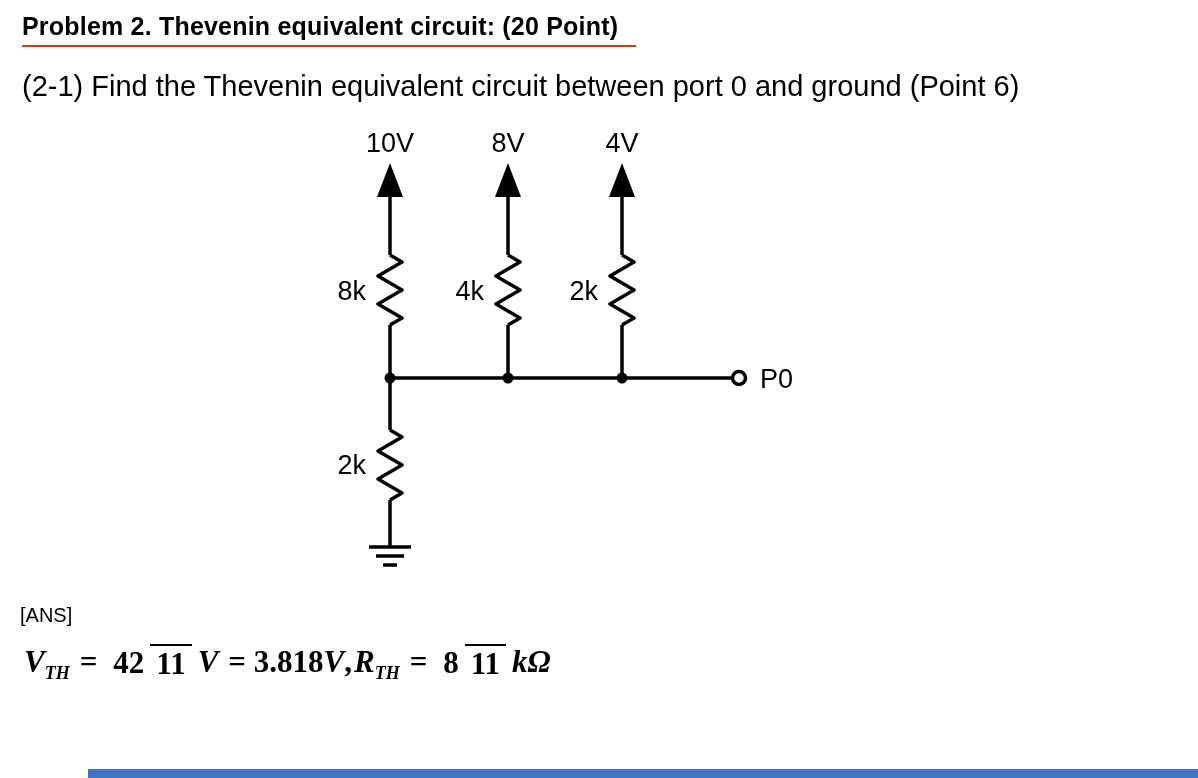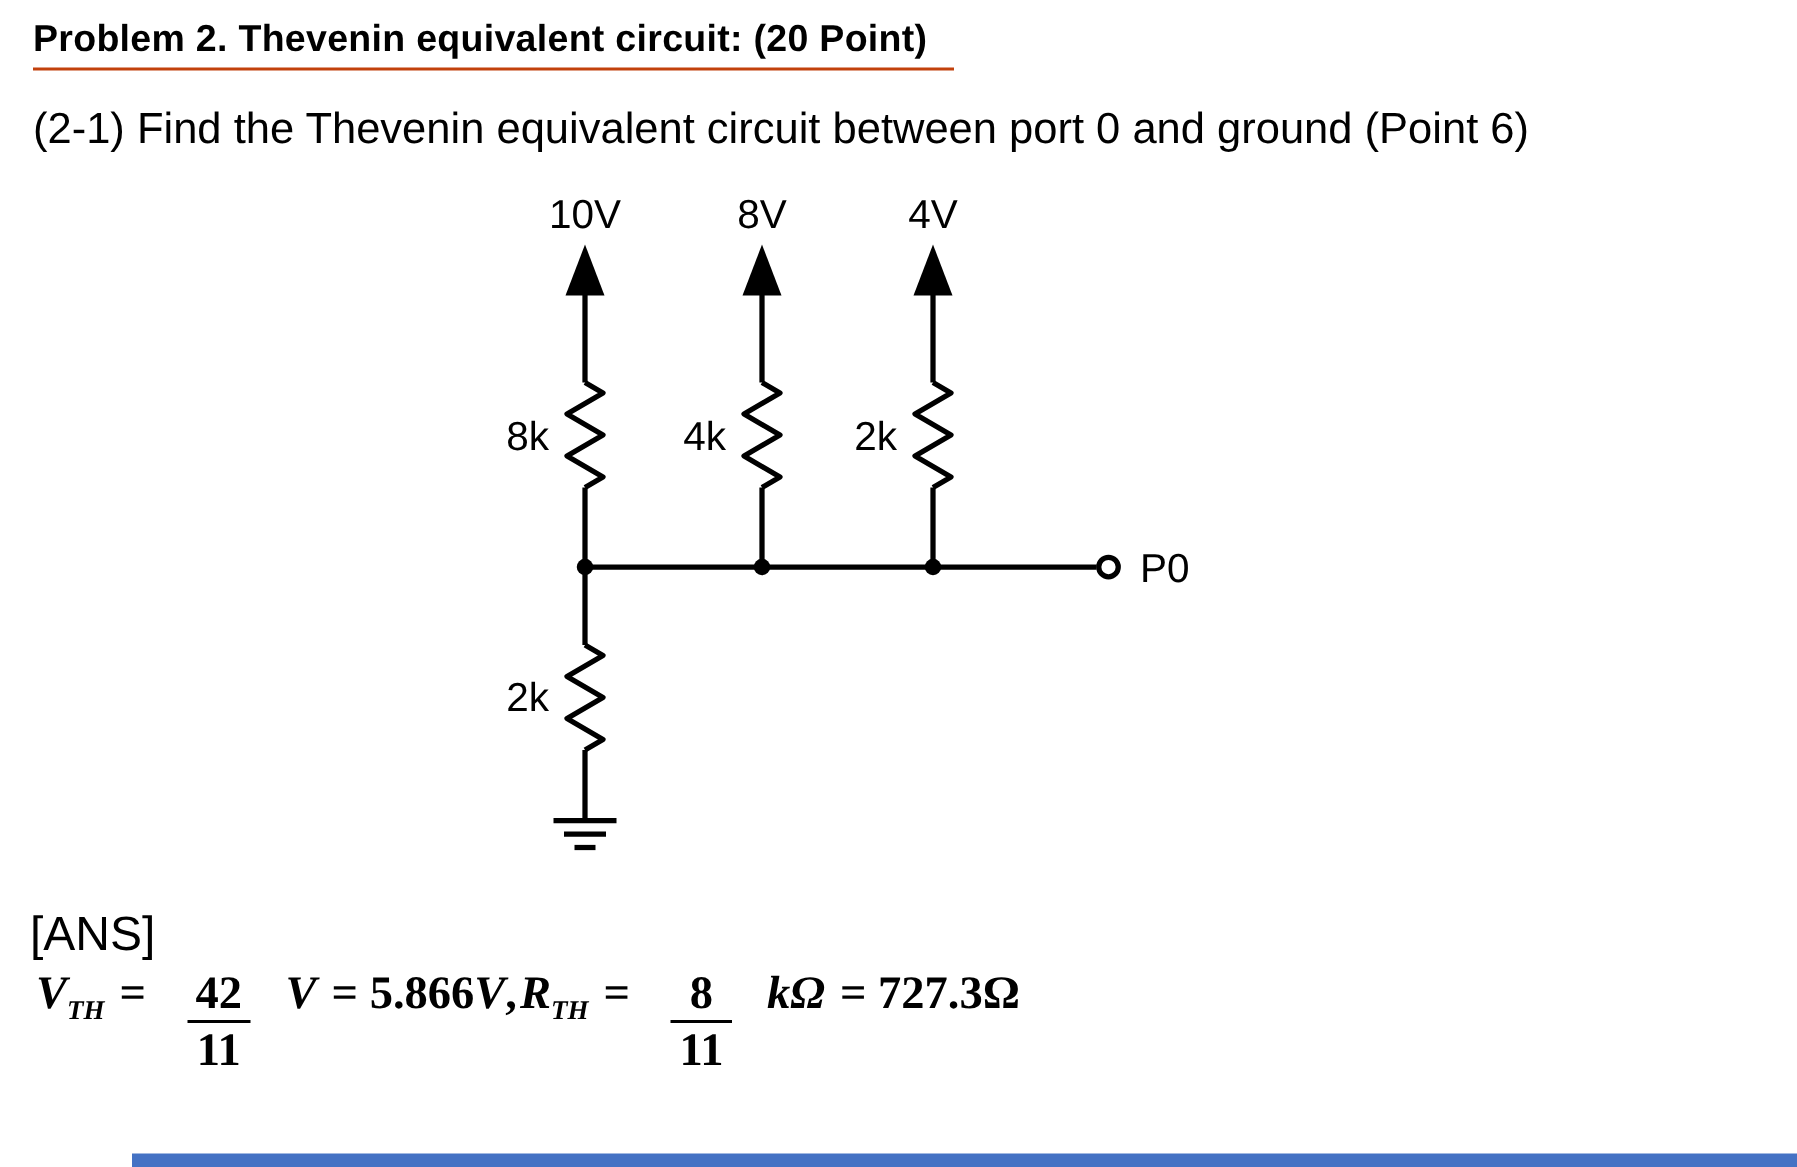--- a/index.html
+++ b/index.html
@@ -15,7 +15,7 @@
   .circuit-svg{position:absolute;left:0;top:0;}
   svg line,svg polyline{stroke:#000;stroke-width:3.5;fill:none;stroke-linejoin:round;}
   svg text{font-family:"Liberation Sans",sans-serif;font-size:27px;fill:#000;}
-  .ans{position:absolute;left:20px;top:604px;font-size:32px;}
+  .ans{position:absolute;left:20px;top:604px;font-size:20px;}
   .formula{
     position:absolute;left:24px;top:644px;display:flex;align-items:flex-start;
     font-family:"Liberation Serif",serif;font-size:31px;white-space:pre;font-weight:bold;

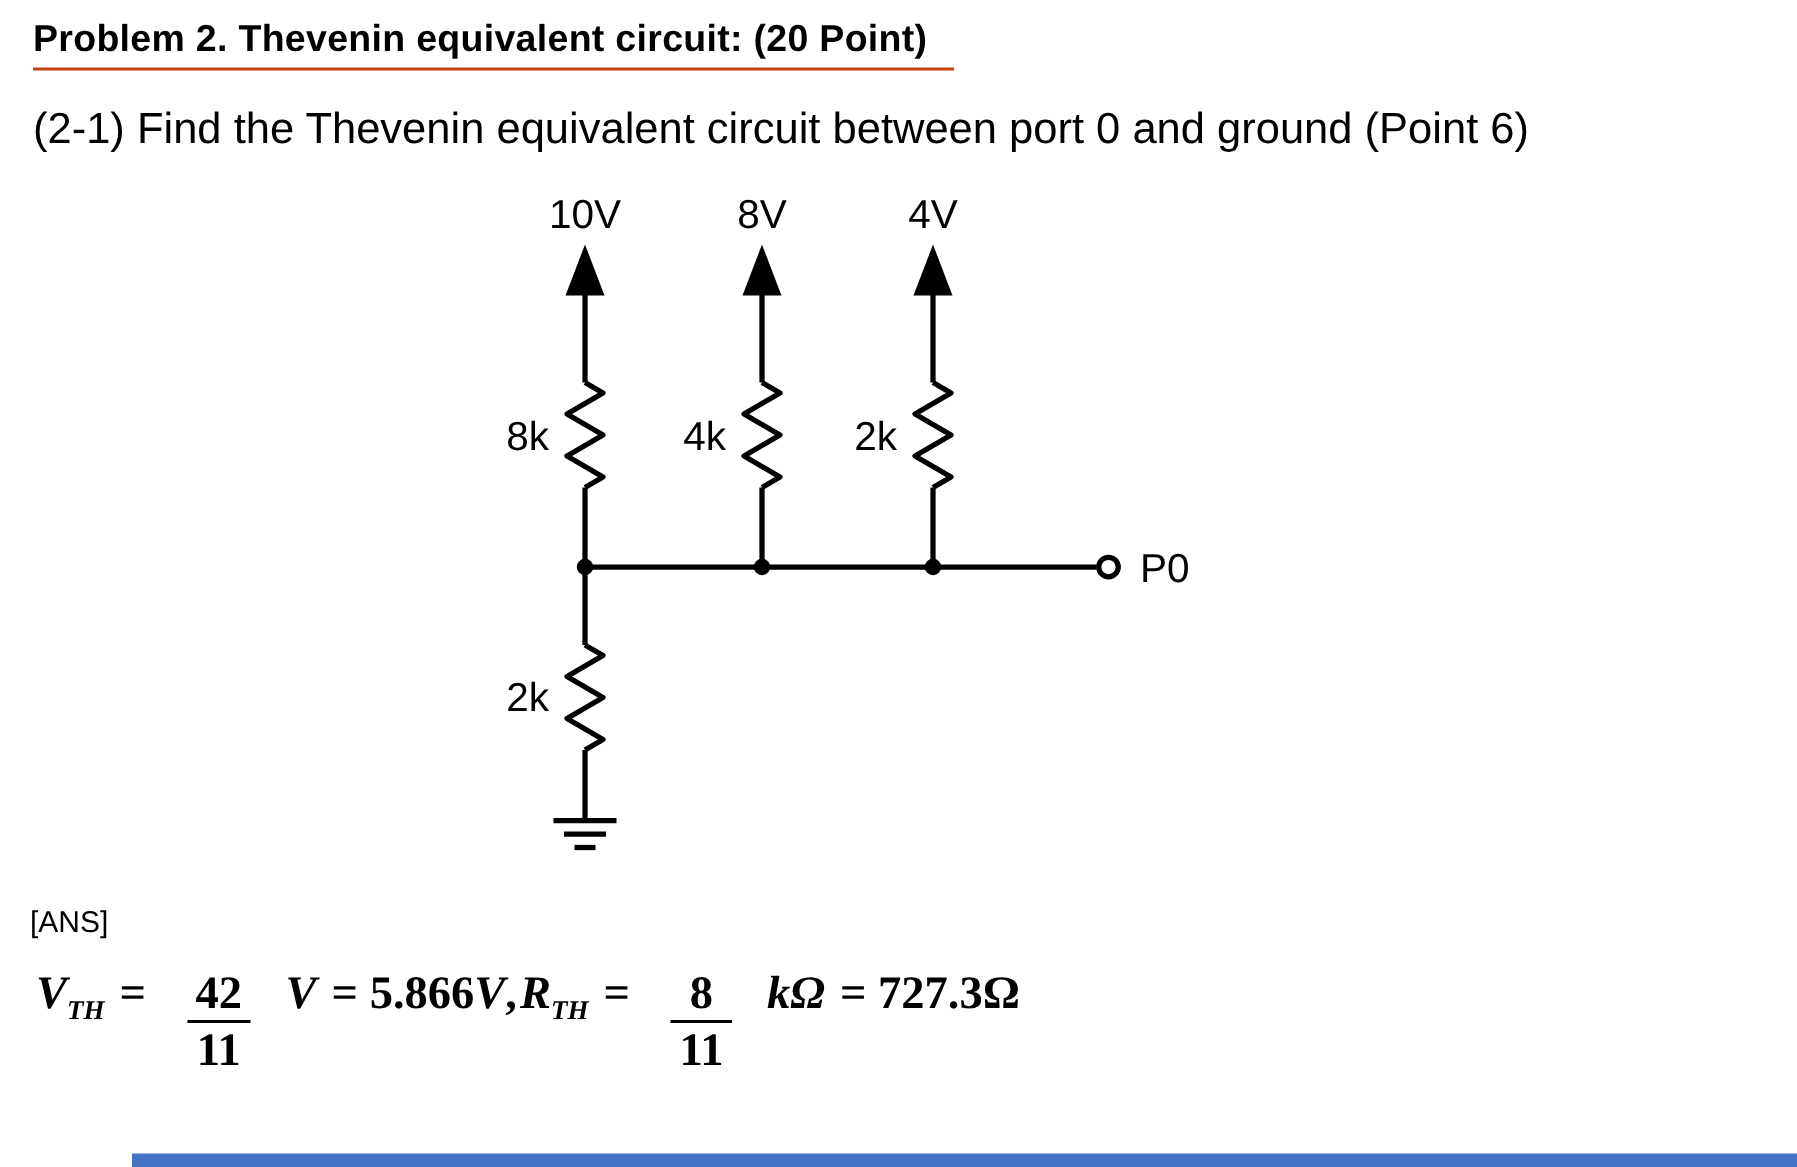--- a/index.html
+++ b/index.html
@@ -27,7 +27,7 @@
   .formula .unit{margin-left:6px;}
   .formula .res{margin-left:10px;}
   .formula .gap{margin-left:2px;}
-  .frac{display:inline-flex;flex-direction:column;align-items:center;line-height:1.15;margin:0 17px;}
+  .frac{display:inline-flex;flex-direction:row;align-items:center;line-height:1.15;margin:0 0;}
   .frac .fnum,.frac .fden{padding:0 6px;text-align:center;}
   .frac .fden{border-top:2.5px solid #000;}
   .hscroll{position:absolute;left:88px;right:0;bottom:0;height:9px;background:#4472c4;}

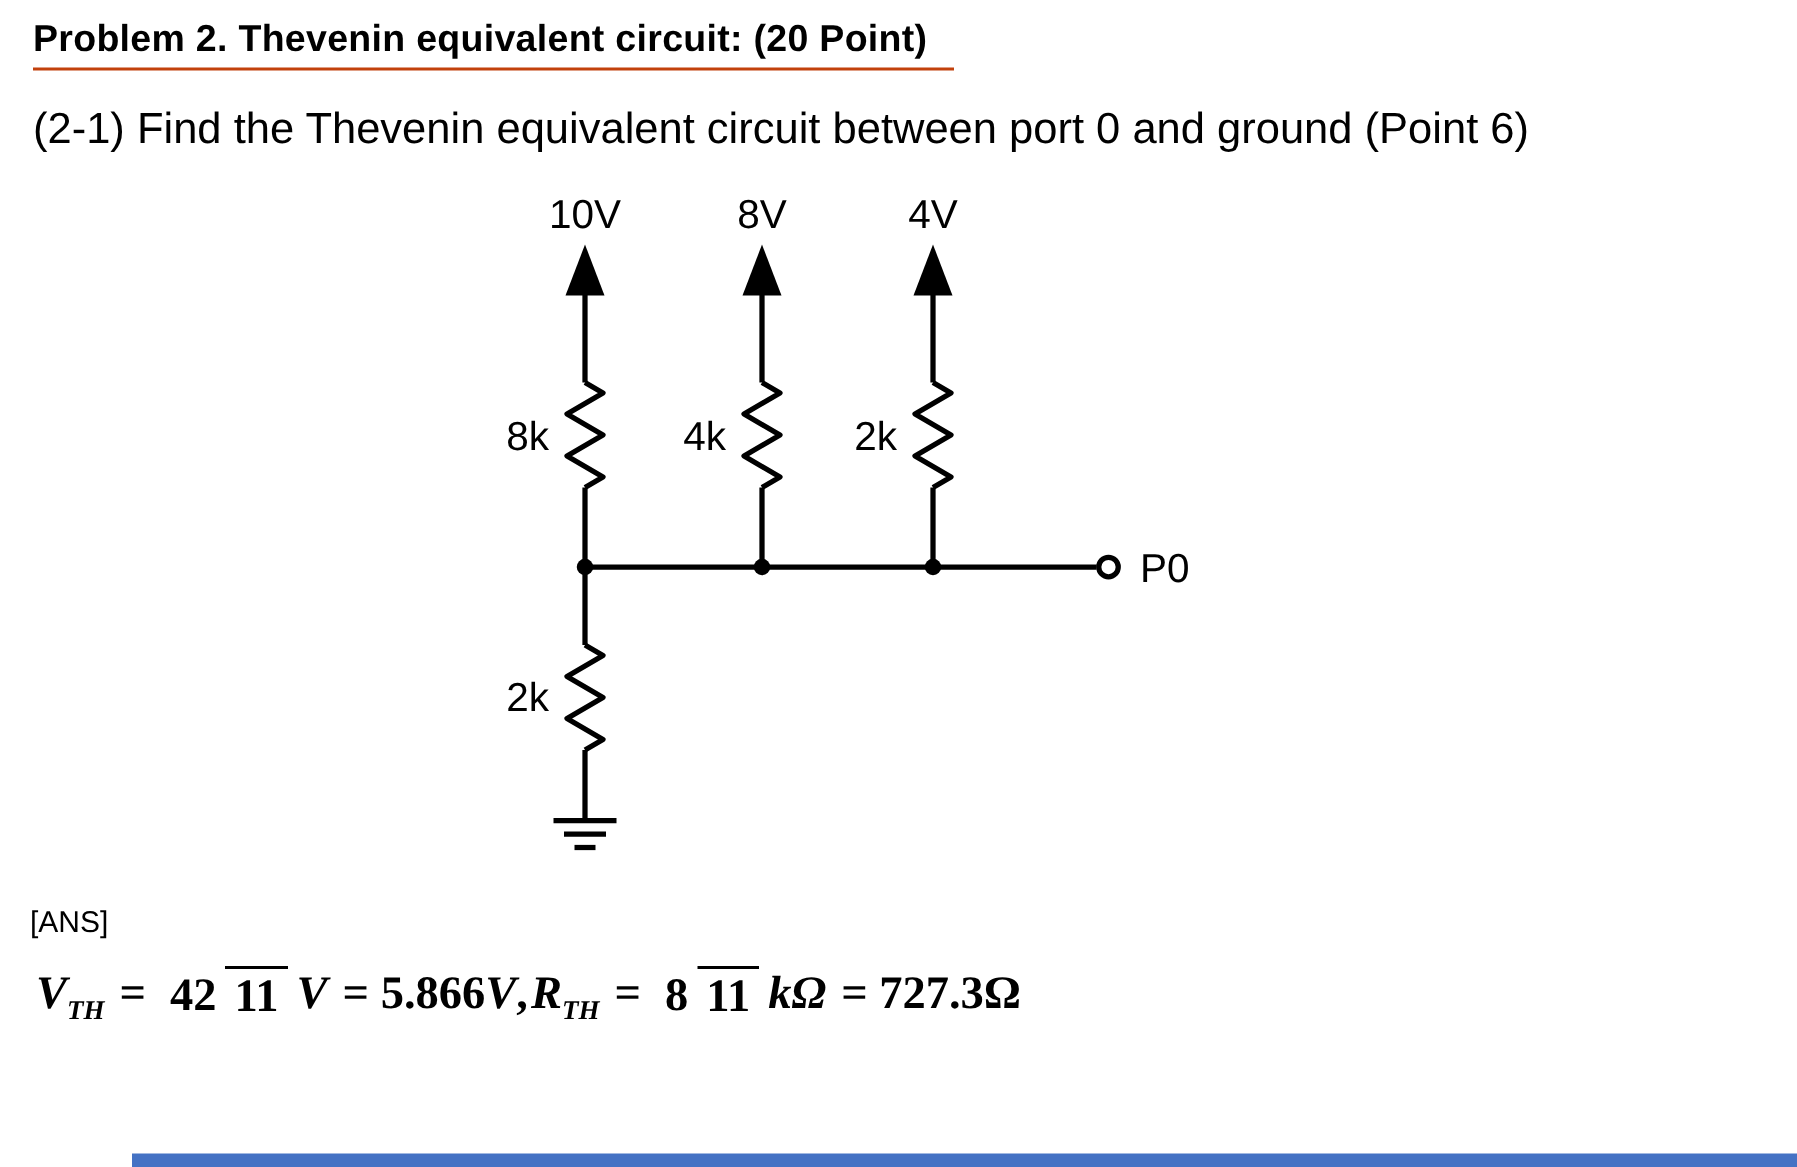--- a/index.html
+++ b/index.html
@@ -99,7 +99,7 @@
     <span class="fden">11</span>
   </span>
   <span class="var unit">V</span>
-  <span class="res">= 5.866</span><span class="var">V</span><span>,</span>
+  <span class="res">= 3.818</span><span class="var">V</span><span>,</span>
   <span class="sym gap"><span class="var">R</span><sub class="sub">TH</sub></span>
   <span class="op">=</span>
   <span class="frac">

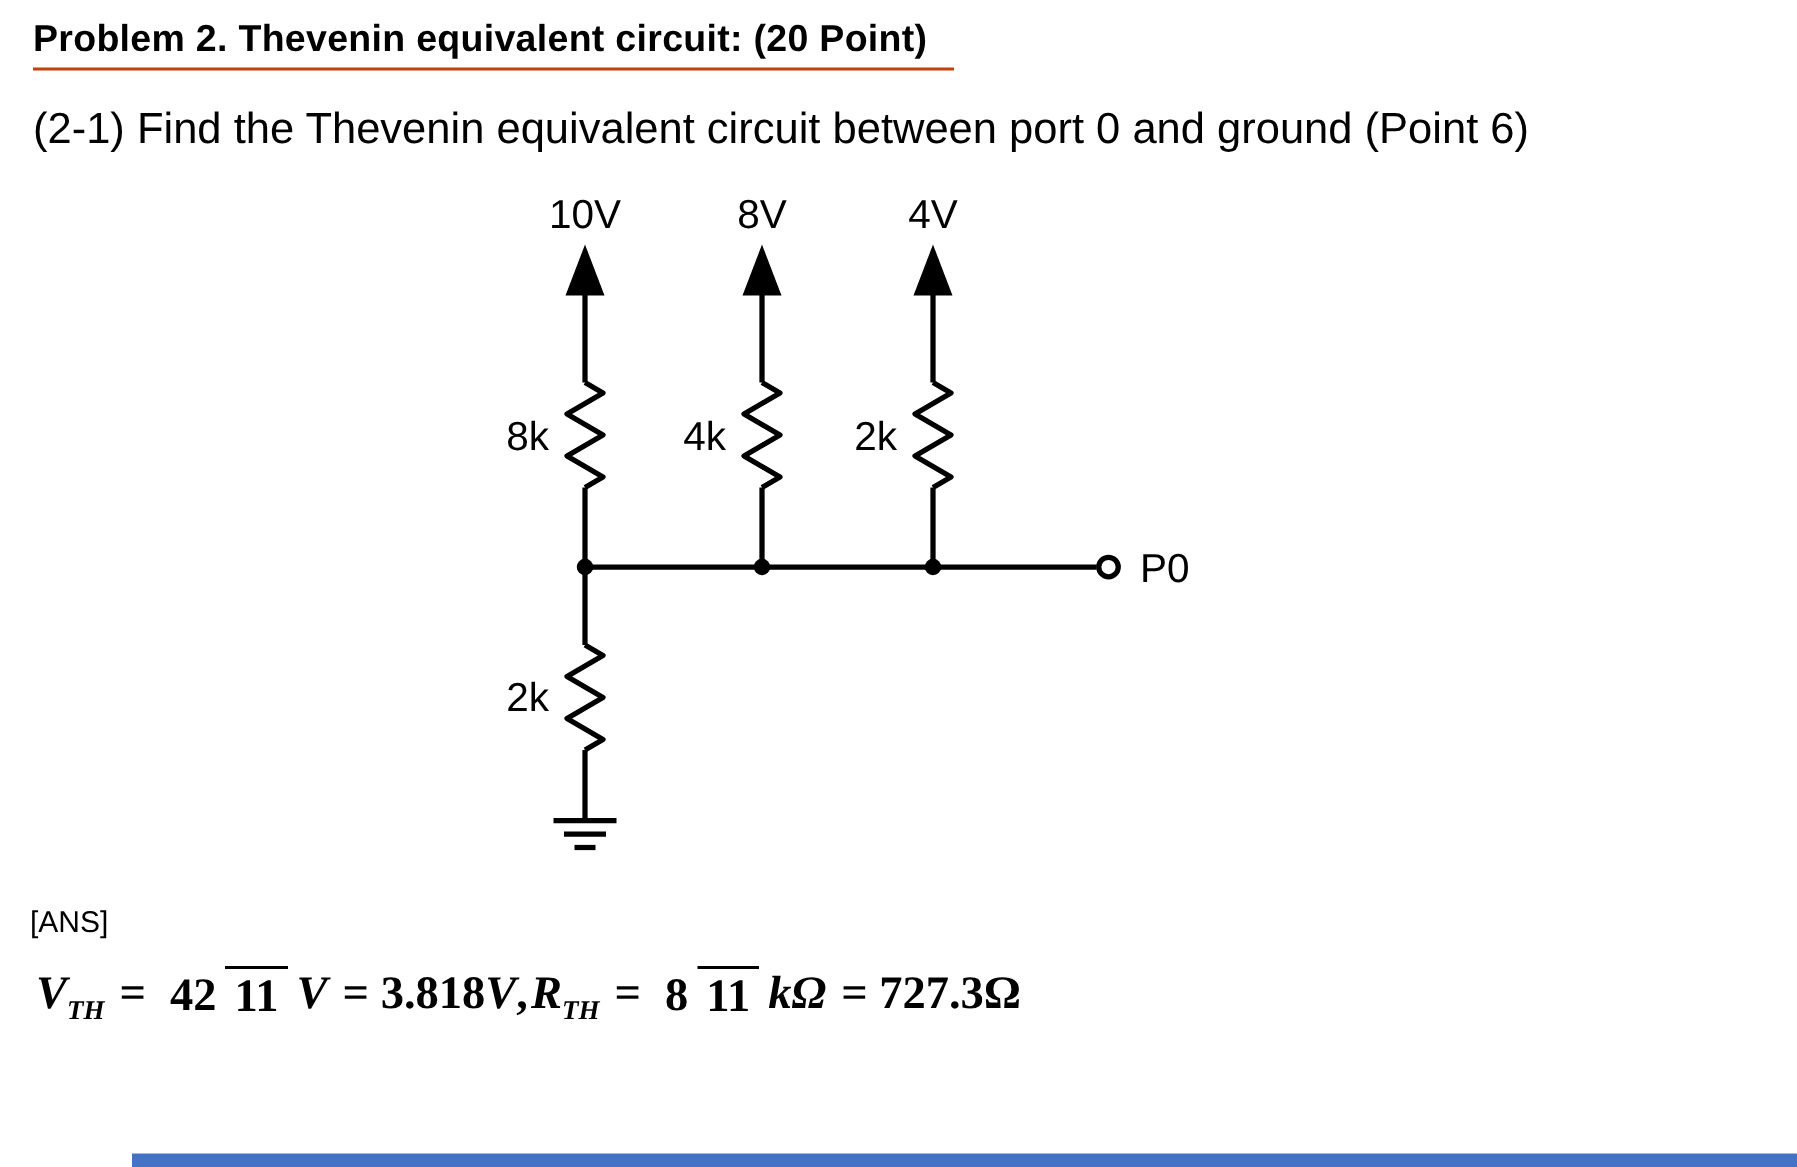--- a/index.html
+++ b/index.html
@@ -107,7 +107,6 @@
     <span class="fden">11</span>
   </span>
   <span class="var unit">kΩ</span>
-  <span class="res">= 727.3Ω</span>
 </div>
 
 <div class="hscroll"></div>

